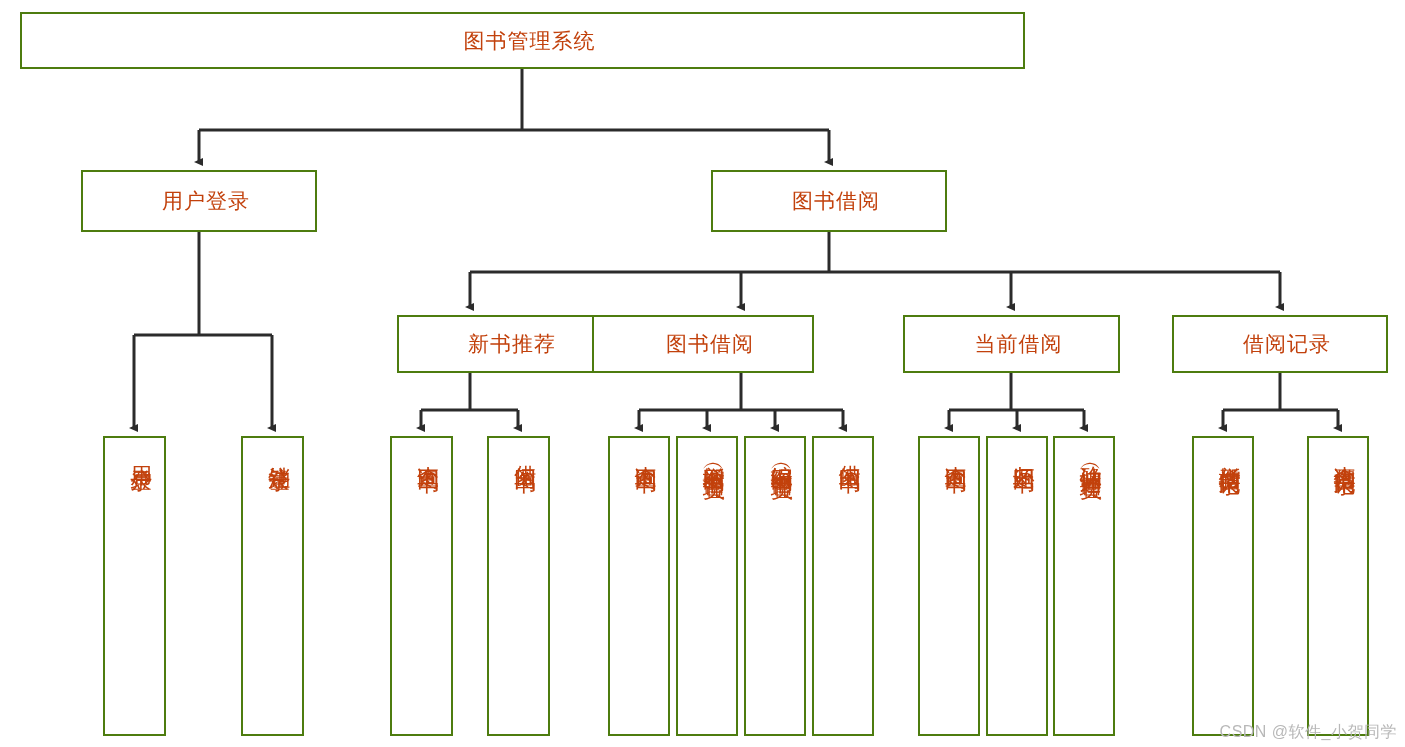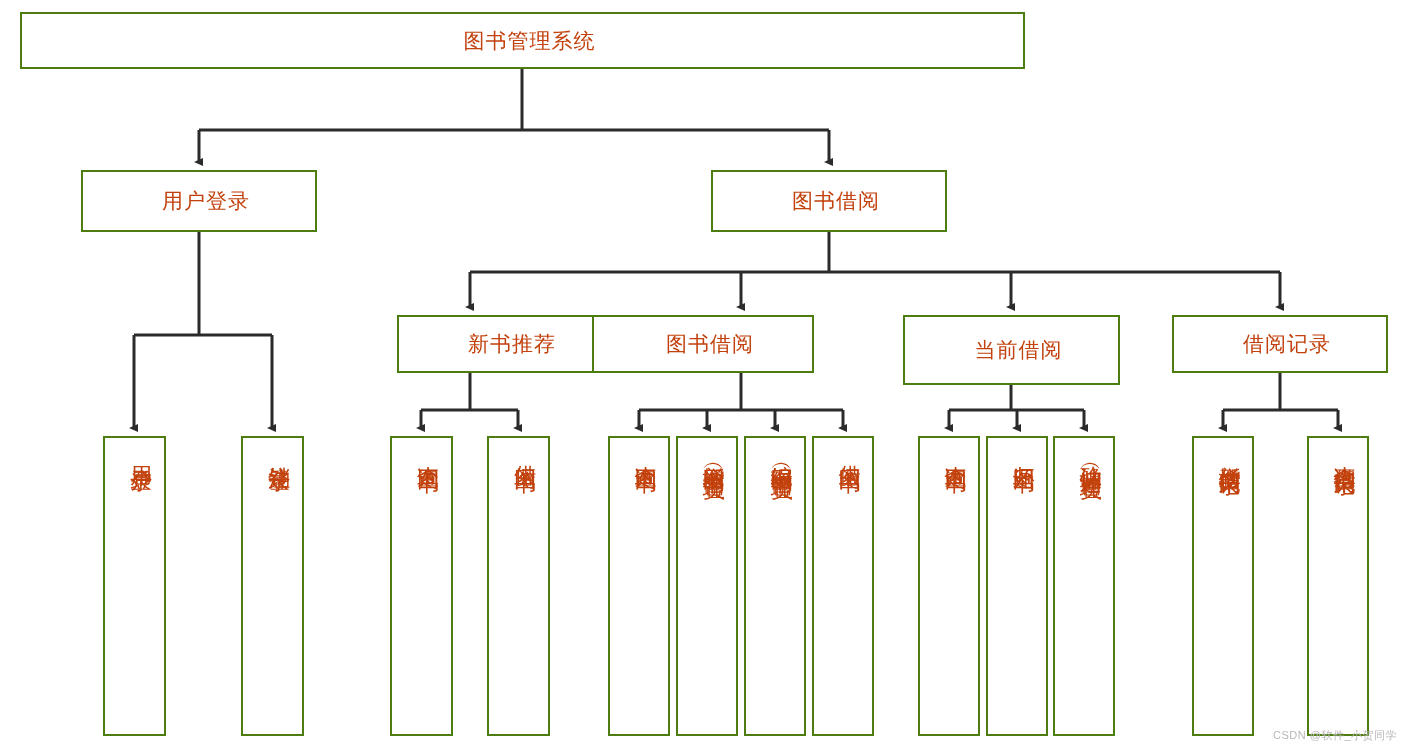--- a/index.html
+++ b/index.html
@@ -135,7 +135,7 @@
   <div class="node h" style="left:592px; top:315px; width:222px; height:58px;">
     <span>图书借阅</span>
   </div>
-  <div class="node h" style="left:903px; top:315px; width:217px; height:70px;">
+  <div class="node h" style="left:903px; top:315px; width:217px; height:58px;">
     <span>当前借阅</span>
   </div>
   <div class="node h" style="left:1172px; top:315px; width:216px; height:58px;text-align:right;">

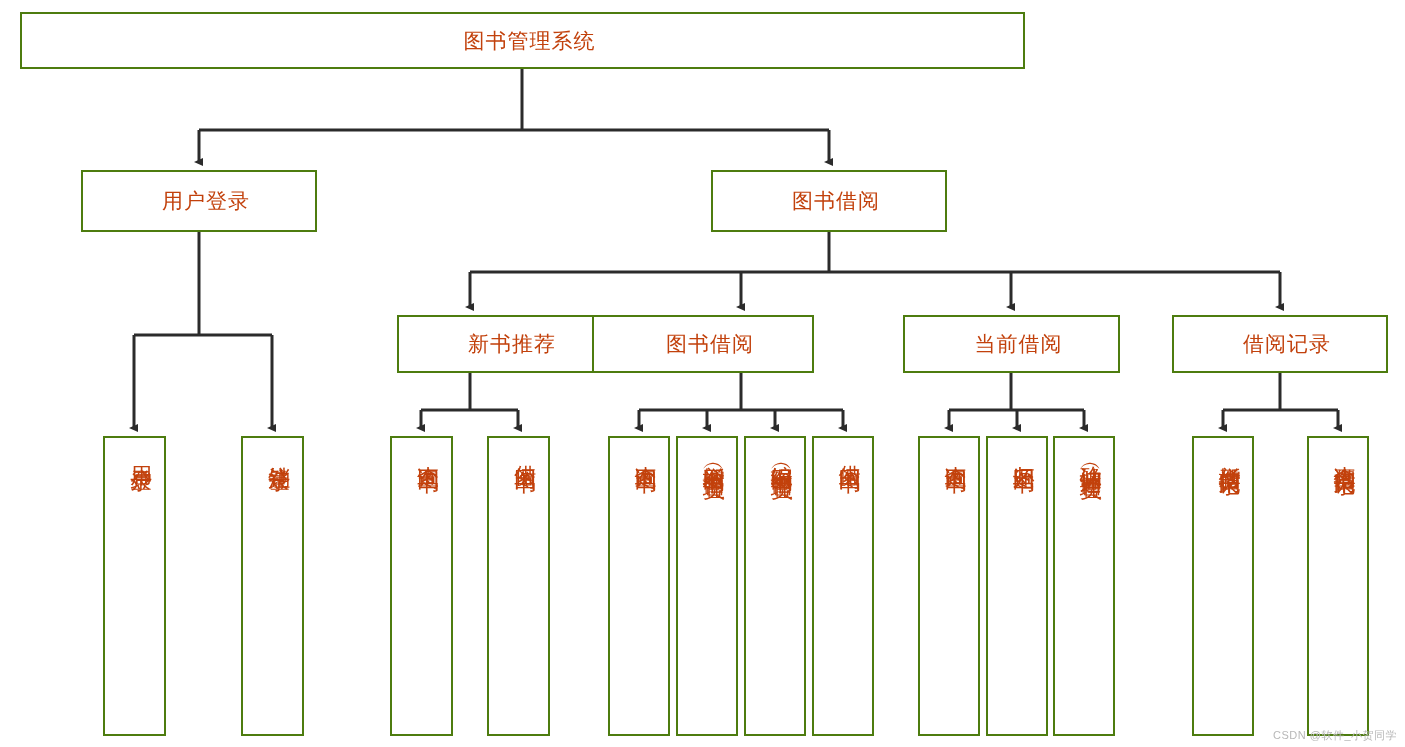--- a/index.html
+++ b/index.html
@@ -57,7 +57,7 @@
     position: absolute;
     right: 8px;
     bottom: 4px;
-    font-size: 11px;
+    font-size: 16px;
     color: #b8b8b8;
     white-space: nowrap;
     letter-spacing: 0.5px;

